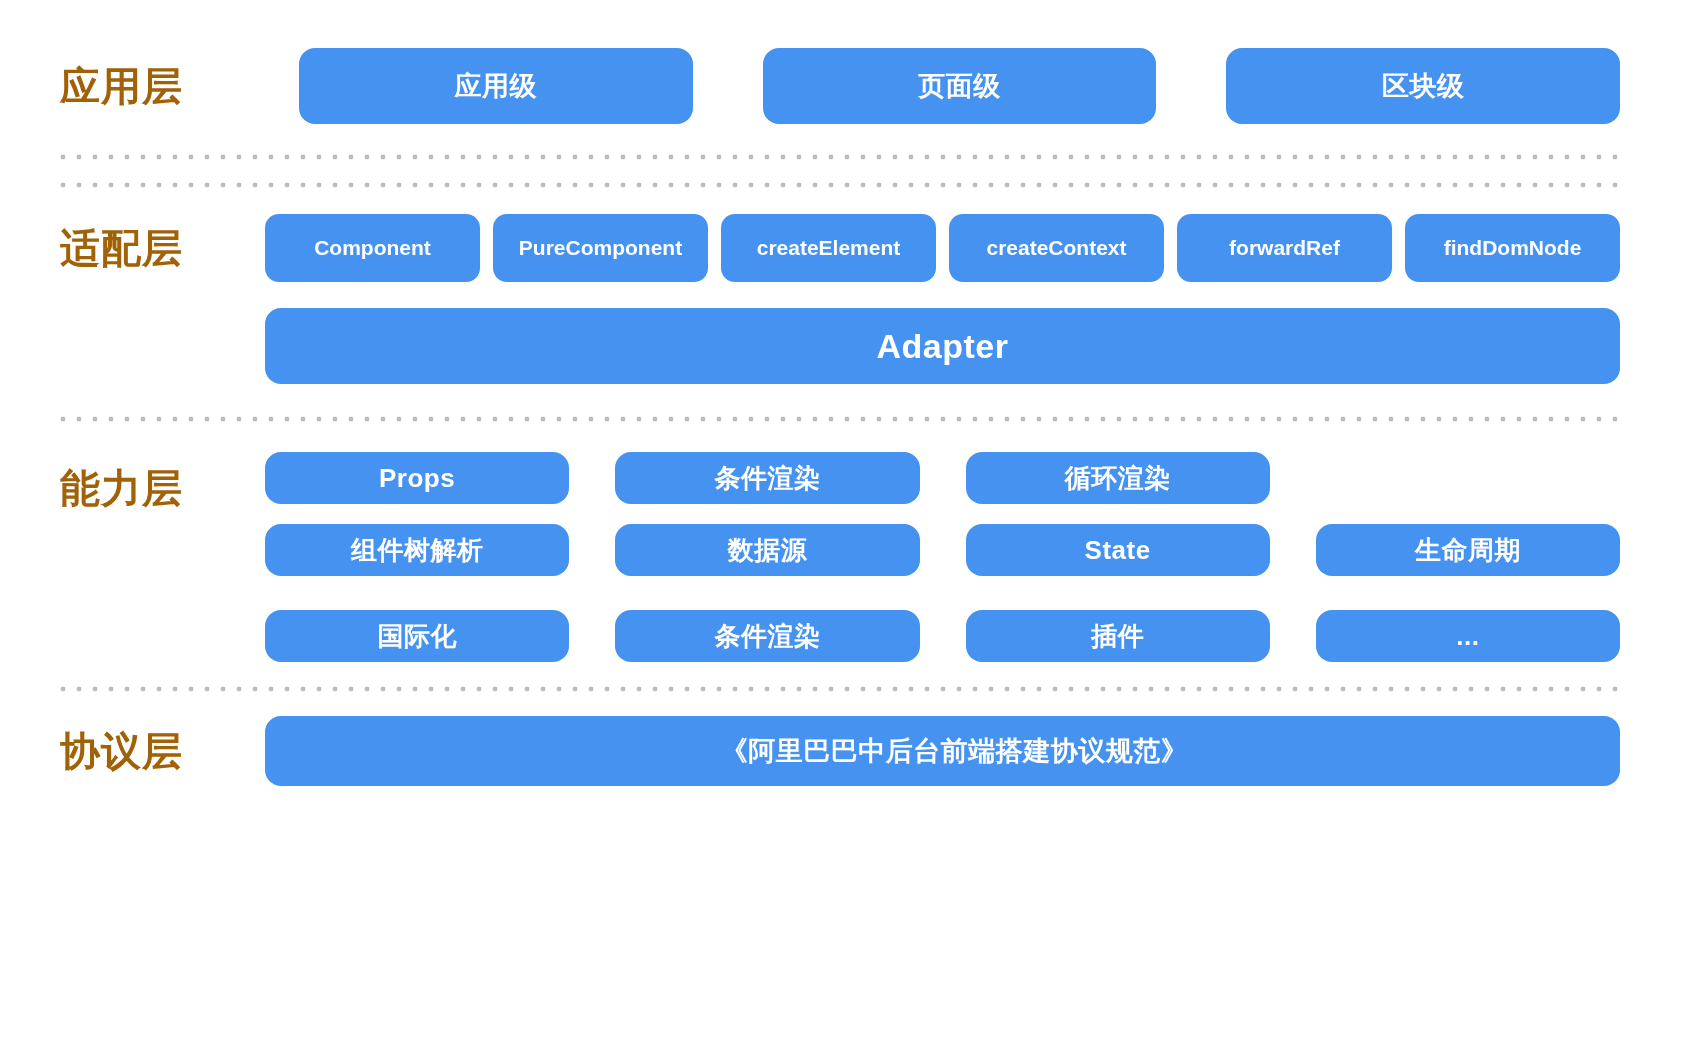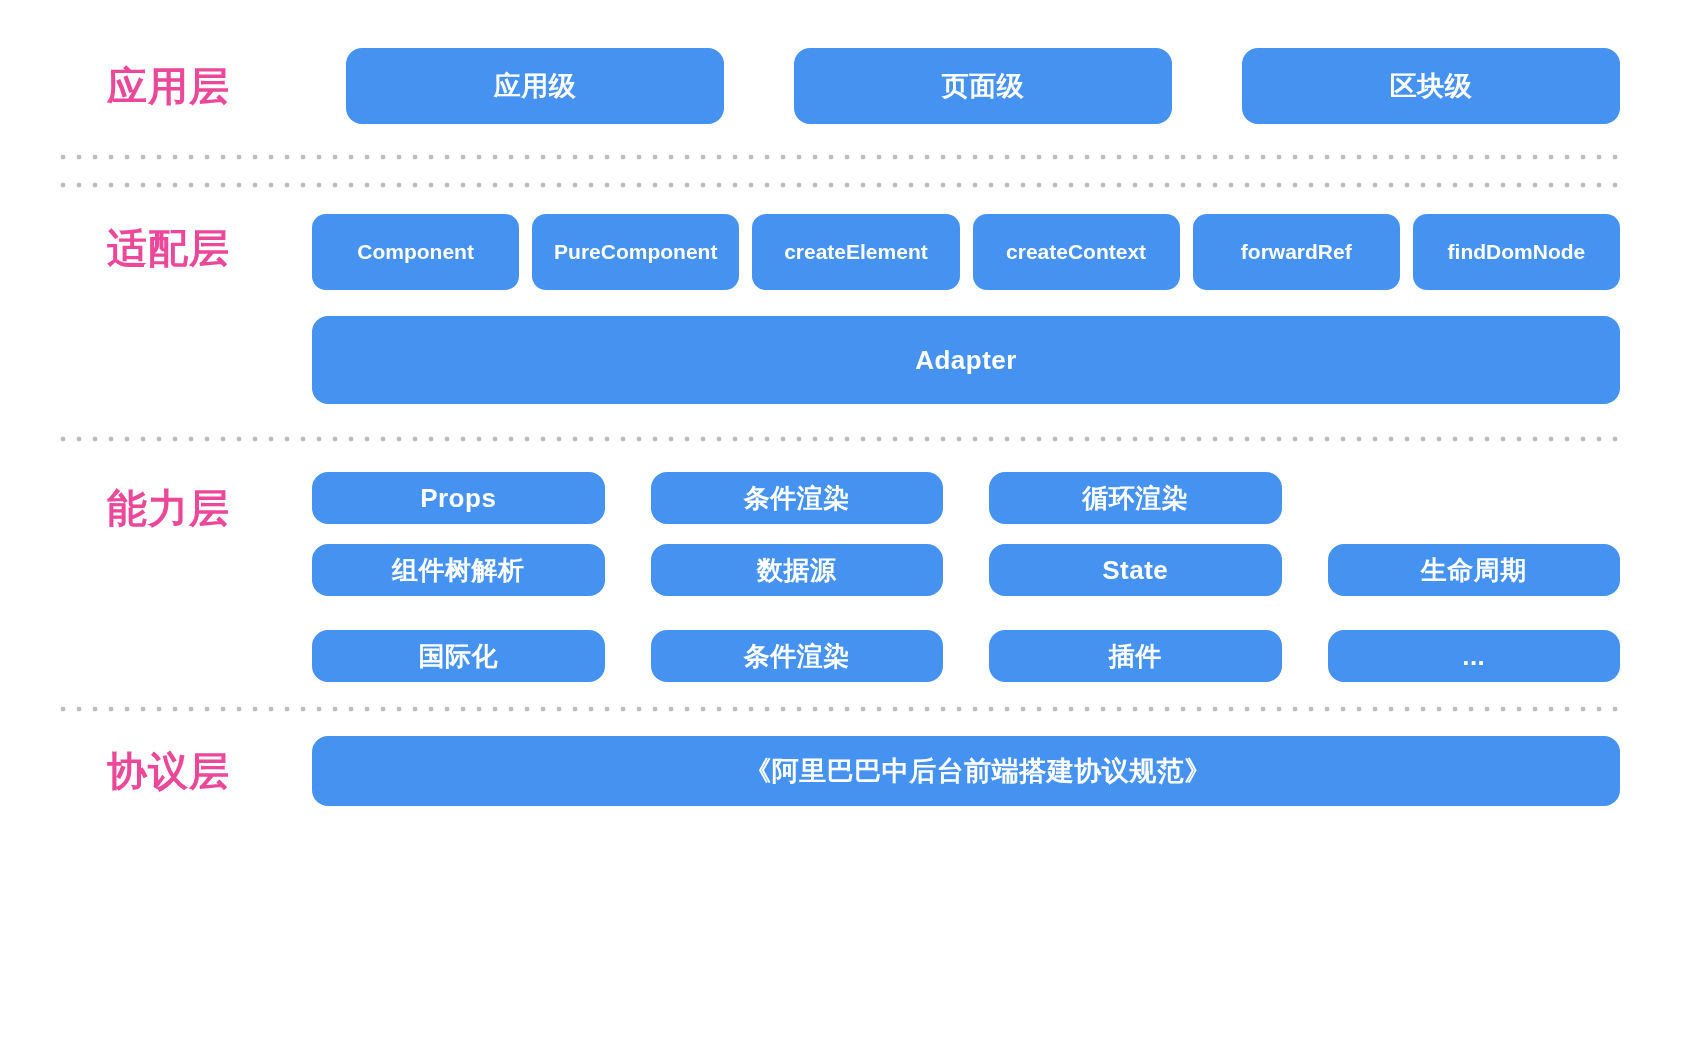--- a/index.html
+++ b/index.html
@@ -18,9 +18,8 @@
   .layer-label{
     width:205px;flex:0 0 205px;
     display:flex;align-items:center;
-    font-size:40px;font-weight:600;color:#ec4899;
+    font-size:40px;font-weight:600;color:#a16207;
     letter-spacing:1px;
-    margin-left:47px;
   }
   .layer-content{flex:1;display:flex;flex-direction:column;}
   .row{display:grid;gap:70px;}

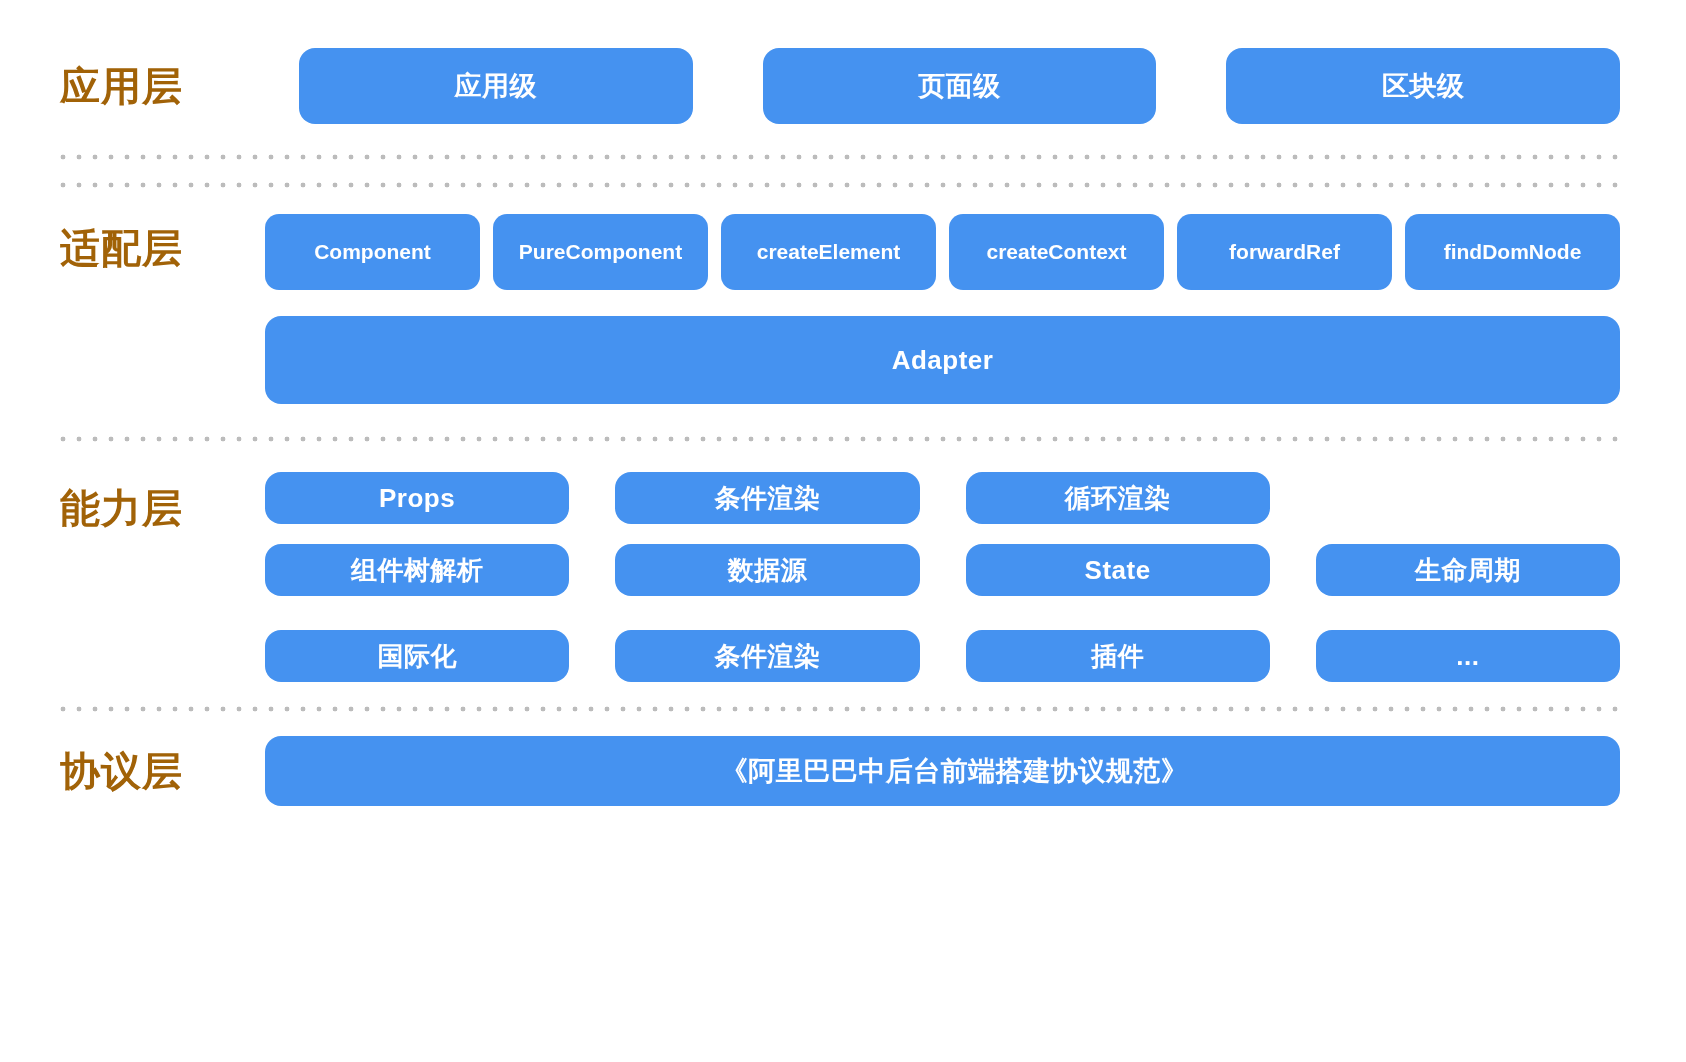--- a/index.html
+++ b/index.html
@@ -41,7 +41,7 @@
   .sec-adapter .layer-label{height:68px;}
   .sec-adapter .layer-content{gap:26px;}
   .sec-adapter .row{gap:13px;}
-  .sec-adapter .row:first-child .node{height:76px;font-size:21px;border-radius:14px;letter-spacing:0;}
+  .sec-adapter .row:first-child .node{height:68px;font-size:21px;border-radius:14px;letter-spacing:0;}
   .sec-adapter .row:last-child .node{height:88px;font-size:26px;}
   .sec-capability .layer-label{height:72px;text-align:right;}
   .sec-capability .layer-content{gap:20px;}

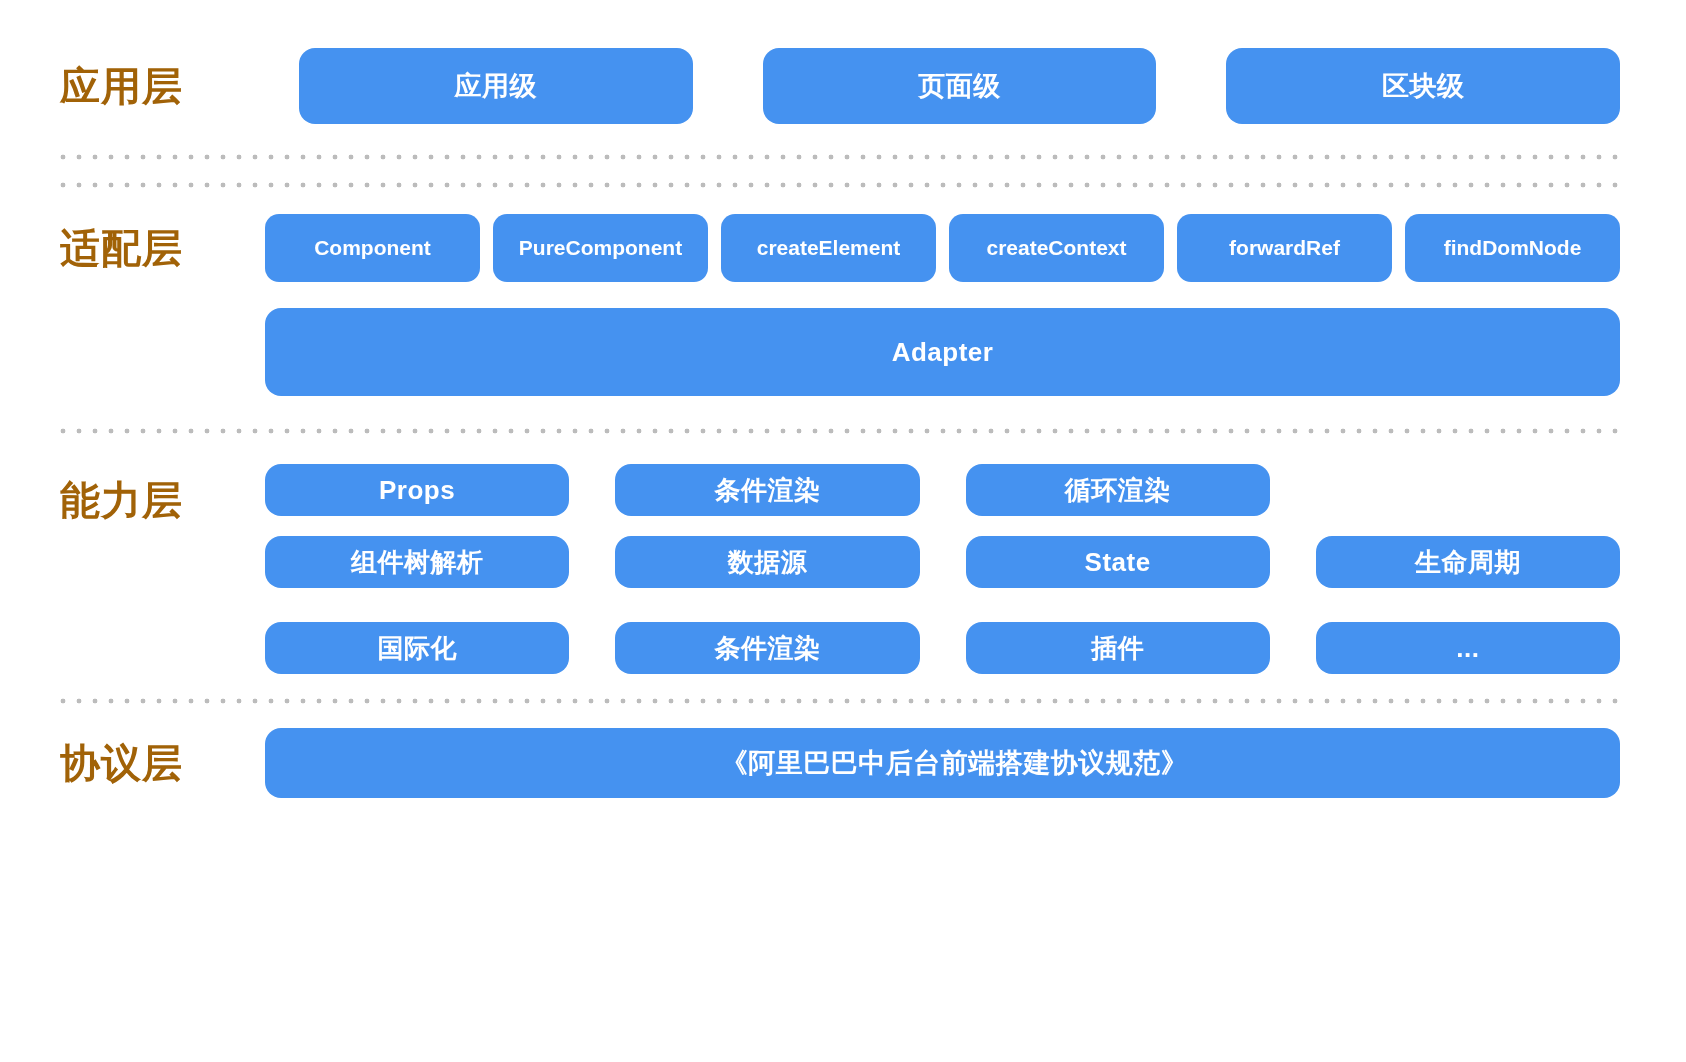--- a/index.html
+++ b/index.html
@@ -42,7 +42,7 @@
   .sec-adapter .layer-content{gap:26px;}
   .sec-adapter .row{gap:13px;}
   .sec-adapter .row:first-child .node{height:68px;font-size:21px;border-radius:14px;letter-spacing:0;}
-  .sec-adapter .row:last-child .node{height:88px;font-size:26px;}
+  .sec-adapter .row:last-child .node{height:76px;font-size:34px;}
   .sec-capability .layer-label{height:72px;text-align:right;}
   .sec-capability .layer-content{gap:20px;}
   .sec-capability .row{gap:46px;}

